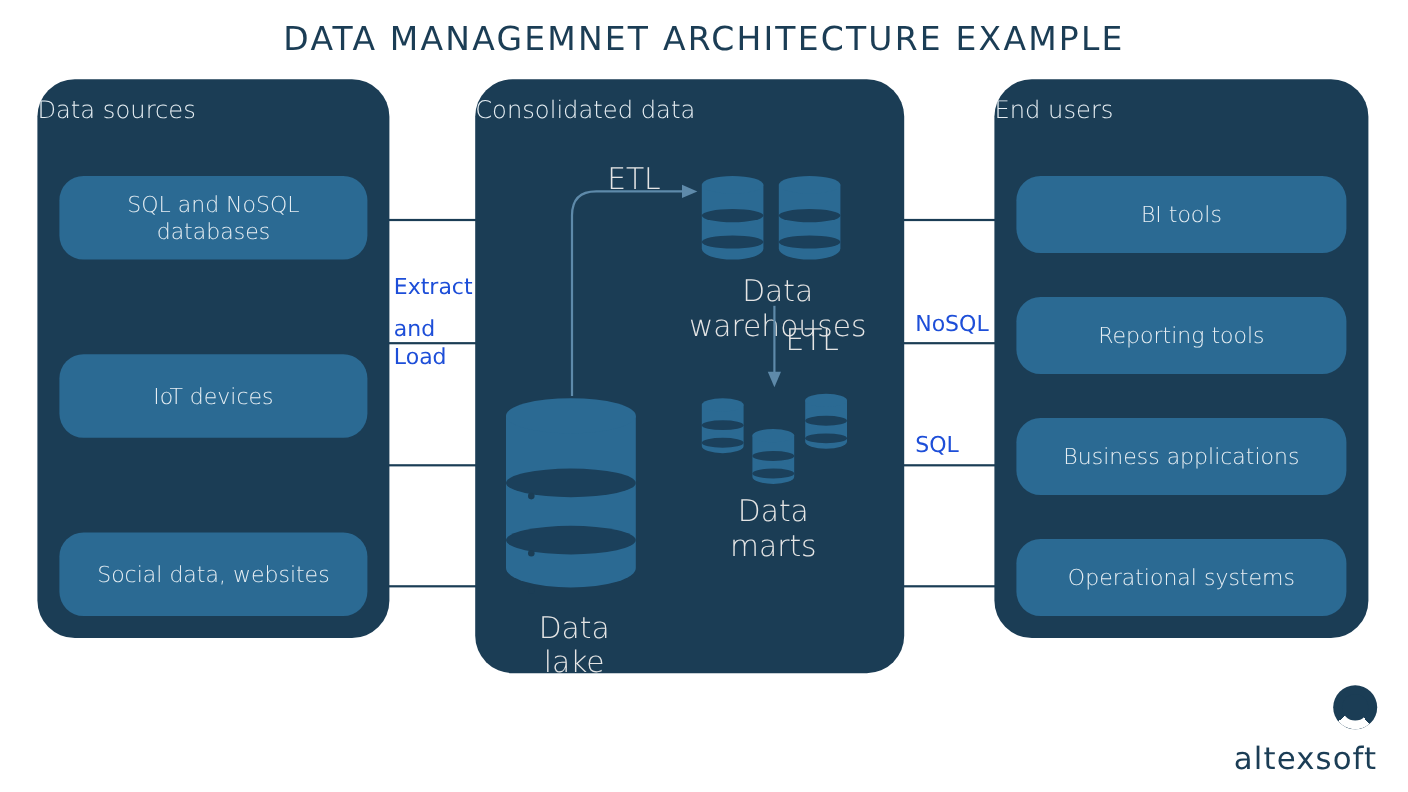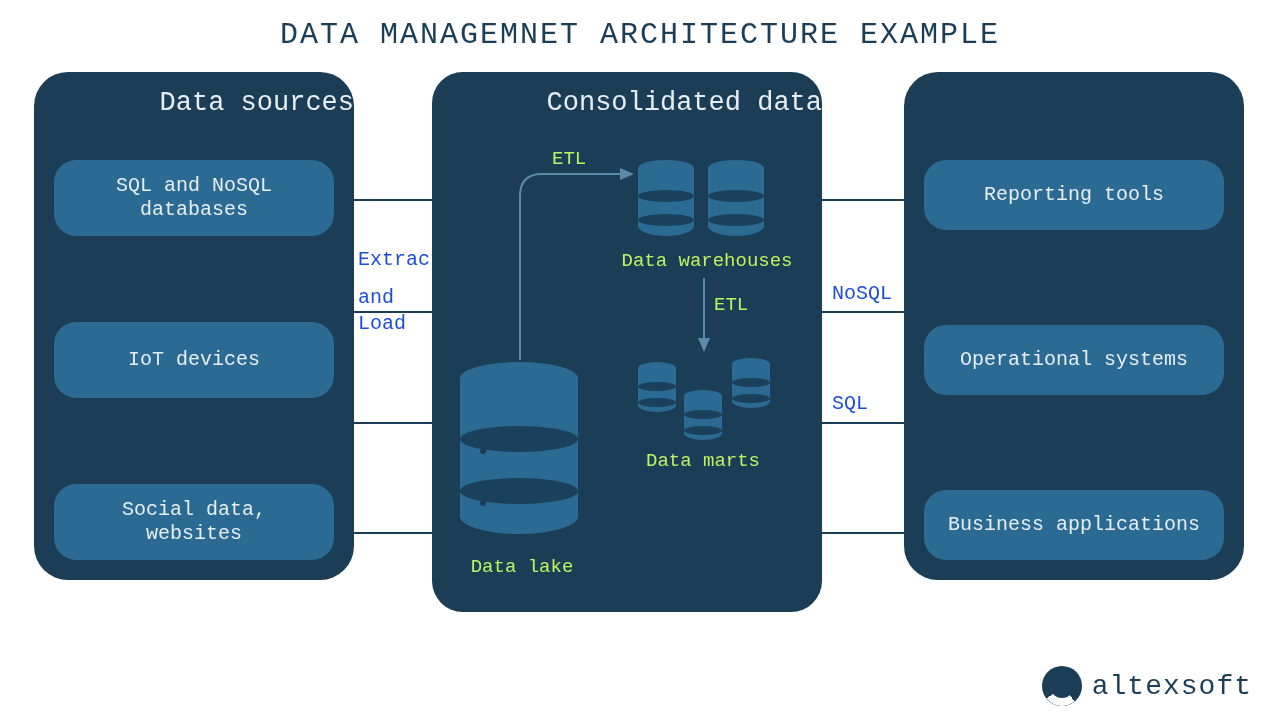--- a/index.html
+++ b/index.html
@@ -4,7 +4,7 @@
 <style>
   * { box-sizing: border-box; margin: 0; padding: 0; }
   html, body { width: 1280px; height: 720px; background: #fff; font-family: "Segoe UI", "DejaVu Sans", Arial, sans-serif; color: #1b3d55; }
-  .canvas { position: relative; width: 1280px; height: 720px; font-family: Liberation Mono, monospace; }
+  .canvas { position: relative; width: 1280px; height: 720px; }
   .title { position: absolute; left: 0; right: 0; top: 18px; text-align: center; font-size: 30px; letter-spacing: 2px; color: #1b3d55; font-weight: 400; }
   .panel { position: absolute; background: #1b3d55; border-radius: 34px; color: #e6eef3; }
   .panel .header { text-align: right; font-size: 27px; font-weight: 300; padding-top: 16px; }

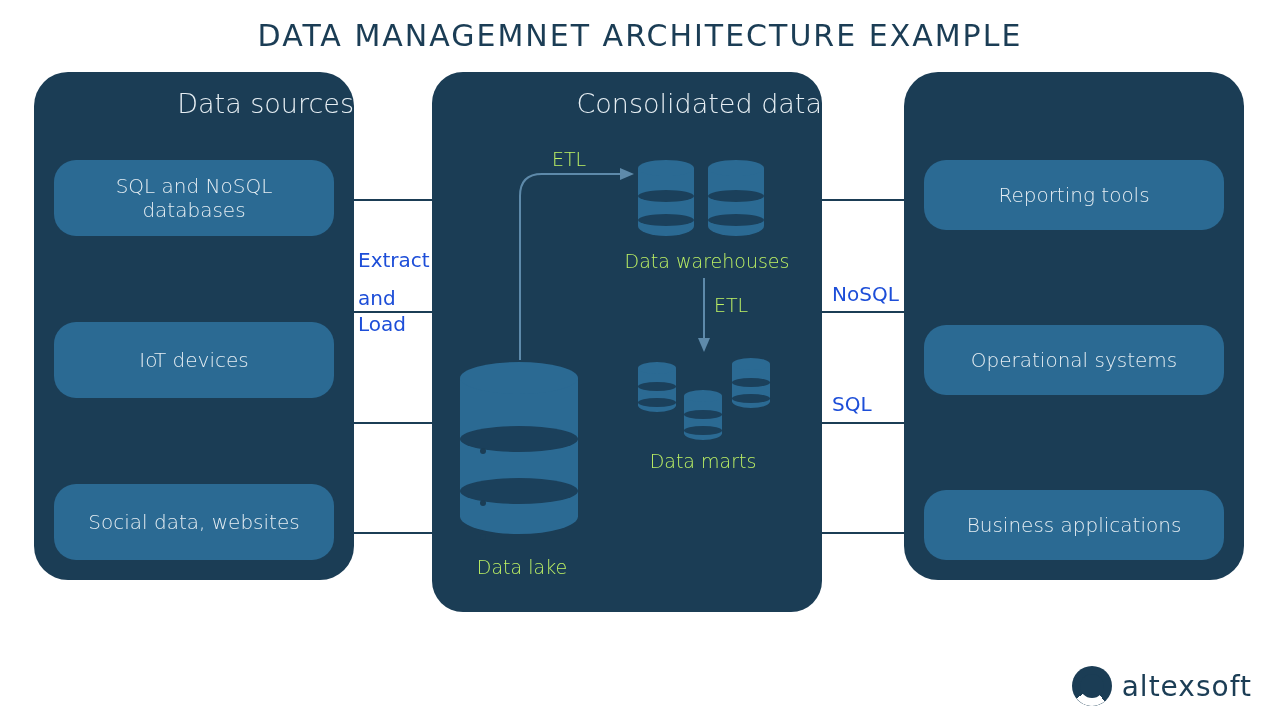--- a/index.html
+++ b/index.html
@@ -7,7 +7,7 @@
   .canvas { position: relative; width: 1280px; height: 720px; }
   .title { position: absolute; left: 0; right: 0; top: 18px; text-align: center; font-size: 30px; letter-spacing: 2px; color: #1b3d55; font-weight: 400; }
   .panel { position: absolute; background: #1b3d55; border-radius: 34px; color: #e6eef3; }
-  .panel .header { text-align: right; font-size: 27px; font-weight: 300; padding-top: 16px; }
+  .panel .header { text-align: left; font-size: 22px; font-weight: 300; padding-top: 16px; }
   .panel-left  { left: 34px;  top: 72px; width: 320px; height: 508px; }
   .panel-mid   { left: 432px; top: 72px; width: 390px; height: 540px; border-radius: 31px; }
   .panel-right { left: 904px; top: 72px; width: 340px; height: 508px; }

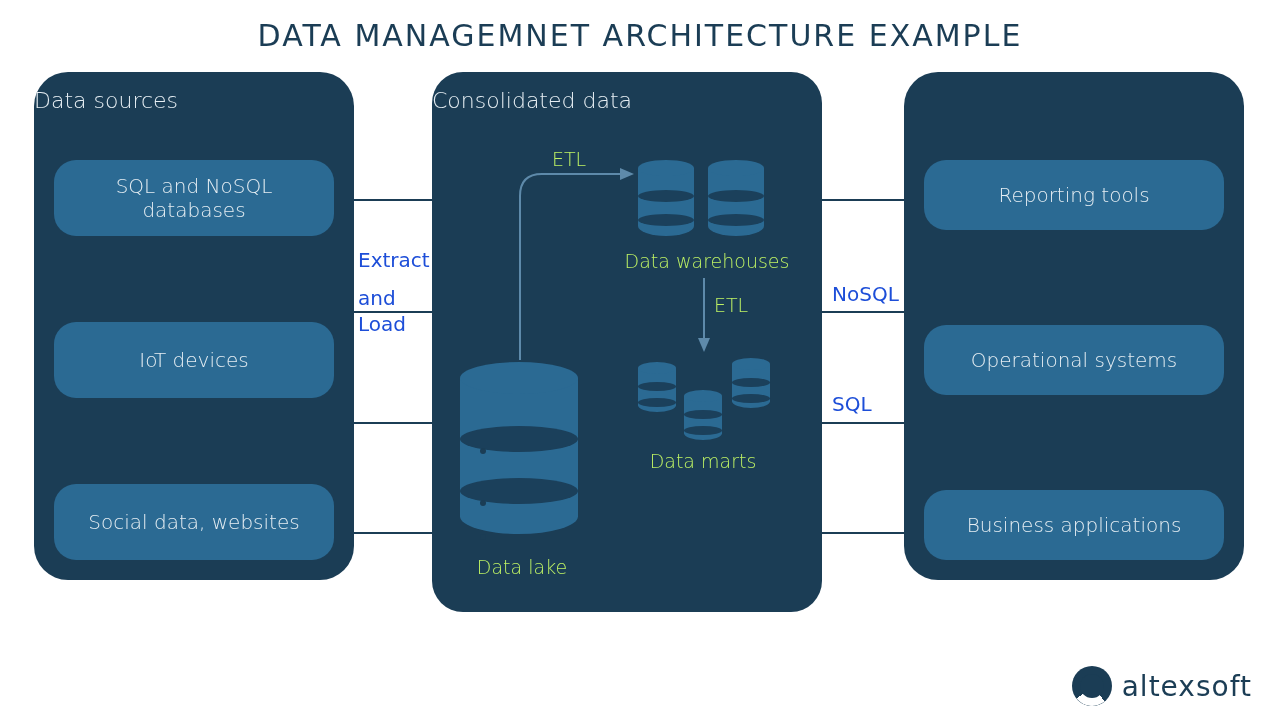--- a/index.html
+++ b/index.html
@@ -9,7 +9,7 @@
   .panel { position: absolute; background: #1b3d55; border-radius: 34px; color: #e6eef3; }
   .panel .header { text-align: left; font-size: 22px; font-weight: 300; padding-top: 16px; }
   .panel-left  { left: 34px;  top: 72px; width: 320px; height: 508px; }
-  .panel-mid   { left: 432px; top: 72px; width: 390px; height: 540px; border-radius: 31px; }
+  .panel-mid   { left: 432px; top: 72px; width: 390px; height: 540px; }
   .panel-right { left: 904px; top: 72px; width: 340px; height: 508px; }
   .panel-left .items, .panel-right .items { position: absolute; top: 88px; left: 20px; right: 20px; bottom: 20px; display: flex; flex-direction: column; justify-content: space-between; }
   .item { background: #2b6a93; border-radius: 22px; color: #e6eef3; font-size: 20px; font-weight: 300; display: flex; align-items: center; justify-content: center; text-align: center; height: 70px; padding: 6px 14px; line-height: 1.2; }

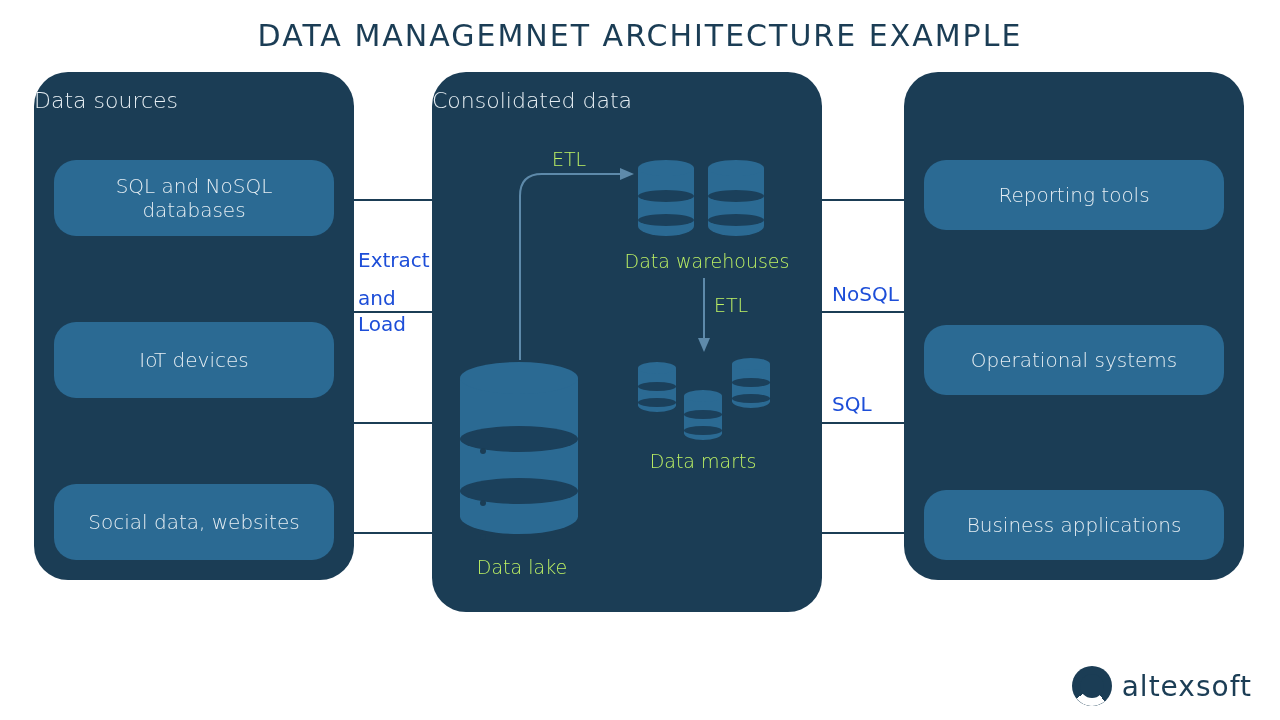--- a/index.html
+++ b/index.html
@@ -147,6 +147,7 @@
   </div>
 
   <div class="panel panel-right">
+    <div class="header">End users</div>
     <div class="items">
       <div class="item">Reporting tools</div>
       <div class="item">Operational systems</div>

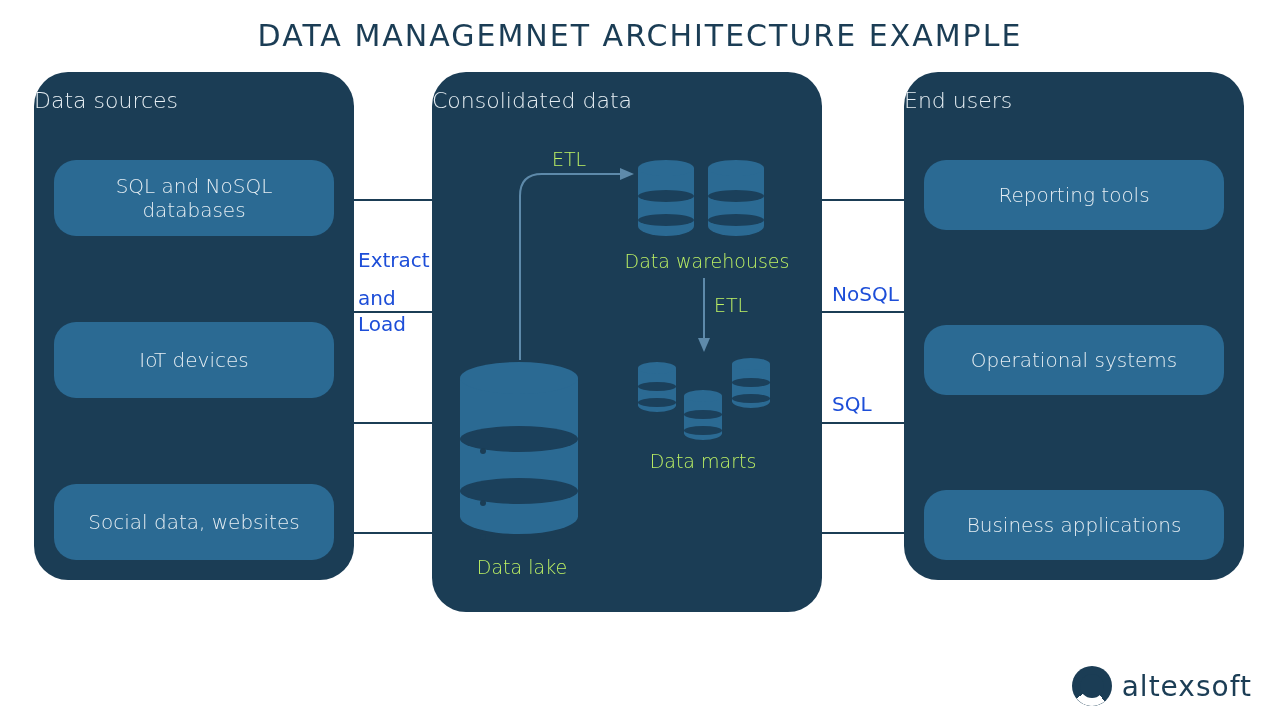--- a/index.html
+++ b/index.html
@@ -20,7 +20,7 @@
   .db .body { width: 100%; background: #2b6a93; position: absolute; left: 0; }
   .db .seg { width: 100%; background: #1b405b; border-radius: 50%; position: absolute; left: 0; }
   .db .dot { position:absolute; width:6px; height:6px; background:#1b3d55; border-radius:50%; }
-  .mid-label { position: absolute; color: #bef264; font-size: 19px; font-weight: 300; text-align: center; }
+  .mid-label { position: absolute; color: #e5e5e5; font-size: 27px; font-weight: 300; text-align: center; }
   .gap-label { position: absolute; font-size: 20px; color: #1d4ed8; font-weight: 400; }
   .flowline { position:absolute; background:#1b3d55; height:1.5px; }
   .arrowhead { position:absolute; width:0; height:0; border-top:5px solid transparent; border-bottom:5px solid transparent; border-left:10px solid #1b3d55; }

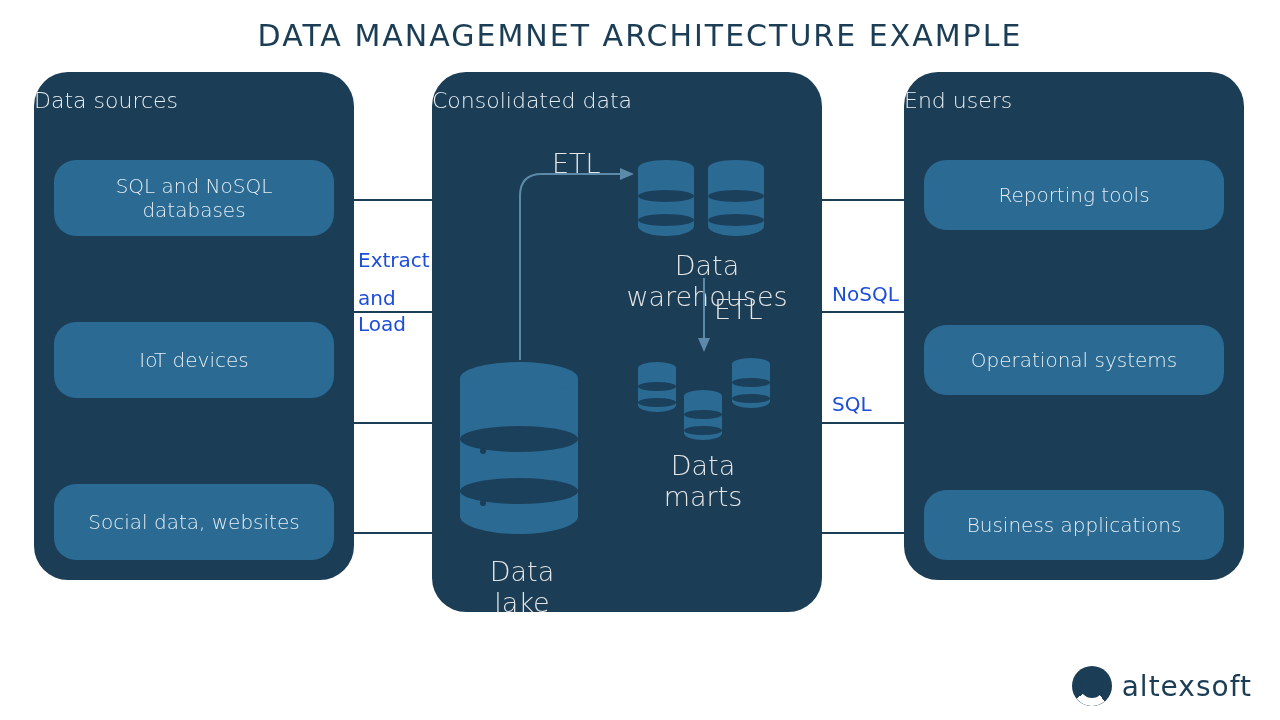--- a/index.html
+++ b/index.html
@@ -149,6 +149,7 @@
   <div class="panel panel-right">
     <div class="header">End users</div>
     <div class="items">
+      <div class="item">BI tools</div>
       <div class="item">Reporting tools</div>
       <div class="item">Operational systems</div>
       <div class="item">Business applications</div>

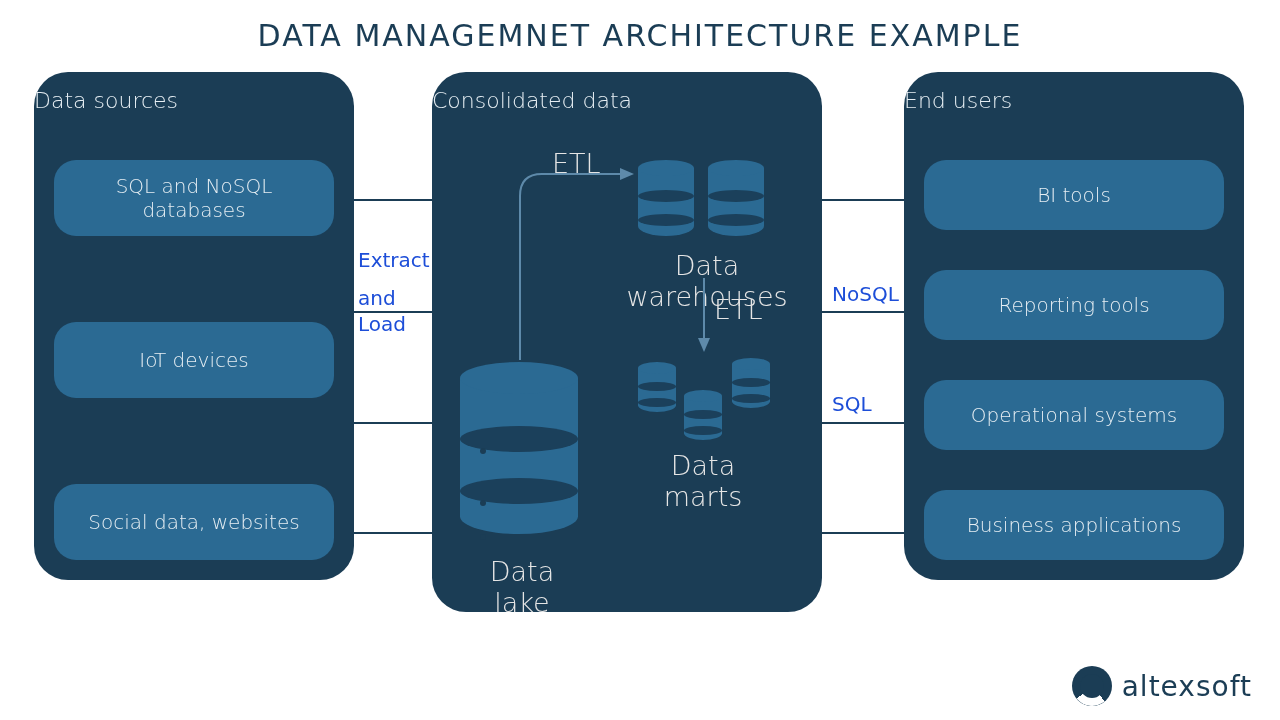--- a/index.html
+++ b/index.html
@@ -151,8 +151,8 @@
     <div class="items">
       <div class="item">BI tools</div>
       <div class="item">Reporting tools</div>
+      <div class="item">Business applications</div>
       <div class="item">Operational systems</div>
-      <div class="item">Business applications</div>
     </div>
   </div>
 

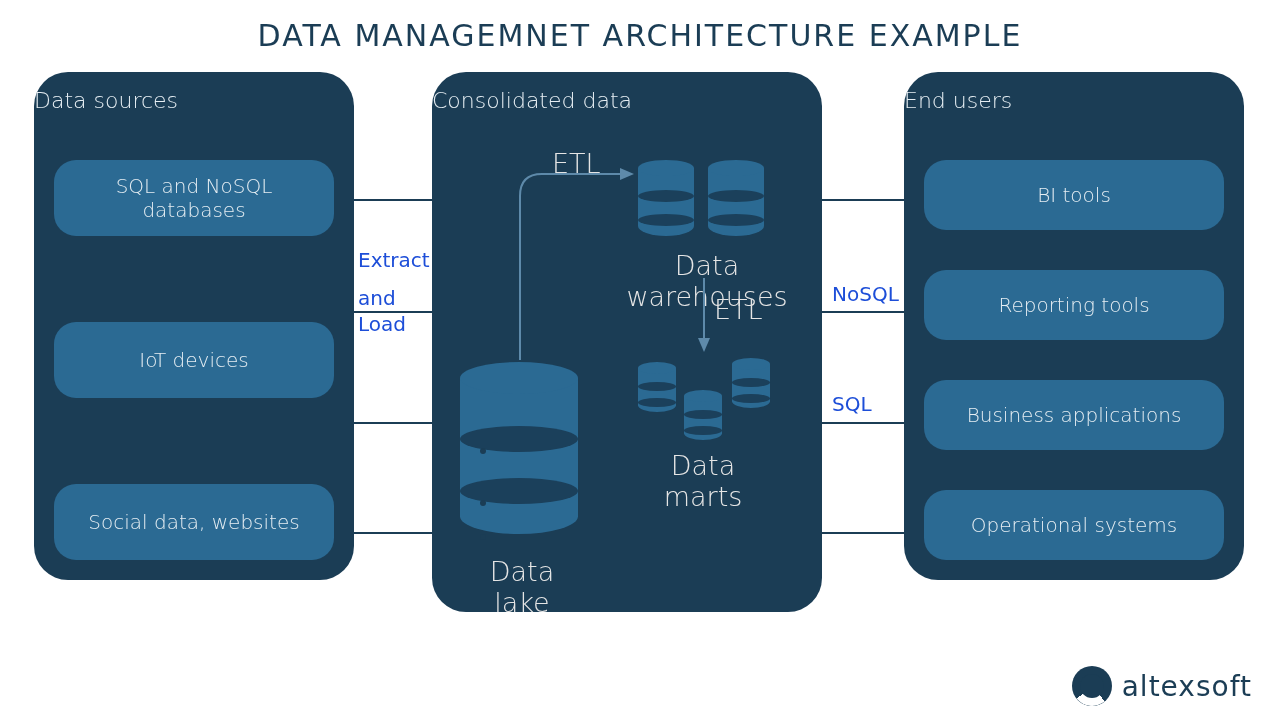--- a/index.html
+++ b/index.html
@@ -27,7 +27,7 @@
   svg.mid-arrow { position:absolute; overflow:visible; }
   svg.mid-arrow path, svg.mid-arrow line { stroke:#5e8aaa; stroke-width:2; fill:none; }
   svg.mid-arrow polygon { fill:#5e8aaa; }
-  .footer { position:absolute; right:28px; bottom:14px; display:flex; align-items:center; gap:10px; }
+  .footer { position:absolute; right:28px; bottom:14px; display:flex; align-items:flex-end; gap:10px;flex-direction:column; }
   .footer .logo { width:40px; height:40px; border-radius:50%; background:#1b3d55; position:relative; overflow:hidden; }
   .footer .logo::before { content:""; position:absolute; inset:0; background: conic-gradient(#fff 0 25%, transparent 0); border-radius:50%; transform:rotate(140deg); }
   .footer .logo::after { content:""; position:absolute; left:8px; top:8px; width:24px; height:24px; border-radius:50%; background:#1b3d55; }

